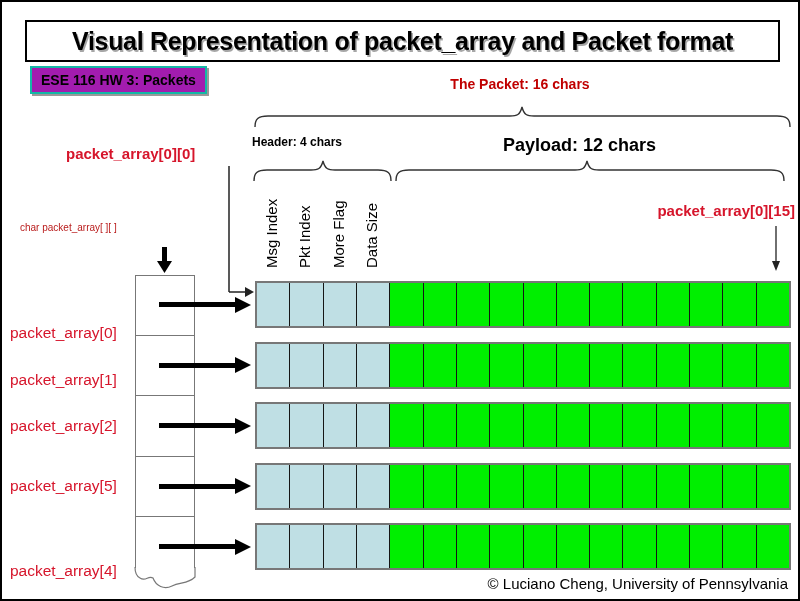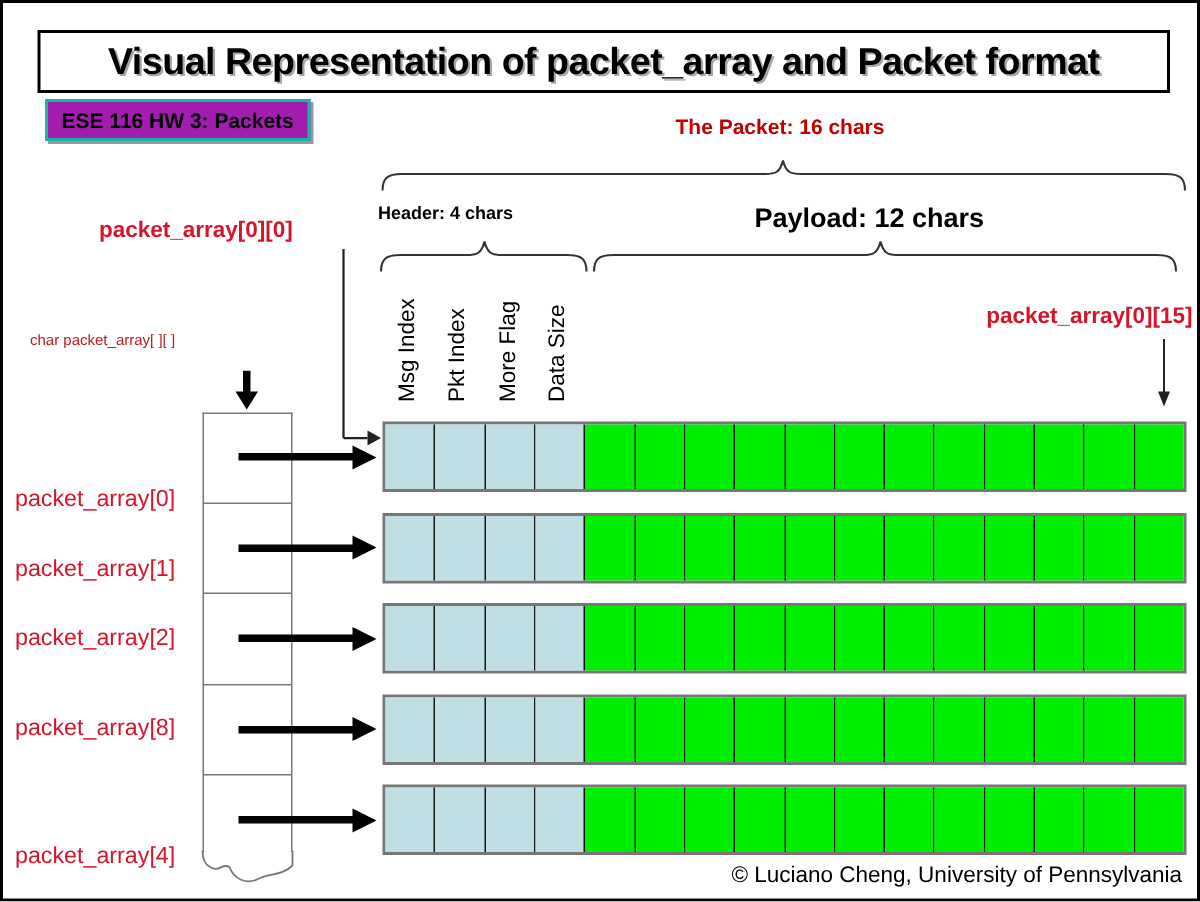--- a/index.html
+++ b/index.html
@@ -164,7 +164,7 @@
         <div class="cell" style="background: rgb(0, 239, 0);"></div>
         <div class="cell" style="background: rgb(0, 239, 0);"></div>
       </div>
-      <div class="abs row-label" style="top: 475px;">packet_array[8]</div>
+      <div class="abs row-label" style="top: 475px;">packet_array[5]</div>
       <div class="abs thick-arrow" style="left: 157px; width: 77px; top: 481.5px;"></div>
       <div class="abs packet-row" style="top: 460.5px;">
         <div class="cell" style="background: rgb(191, 223, 228);"></div>

